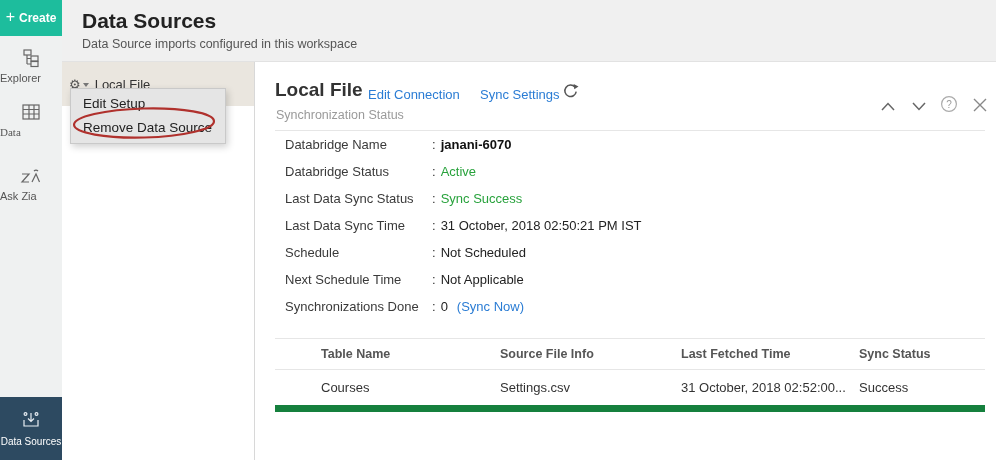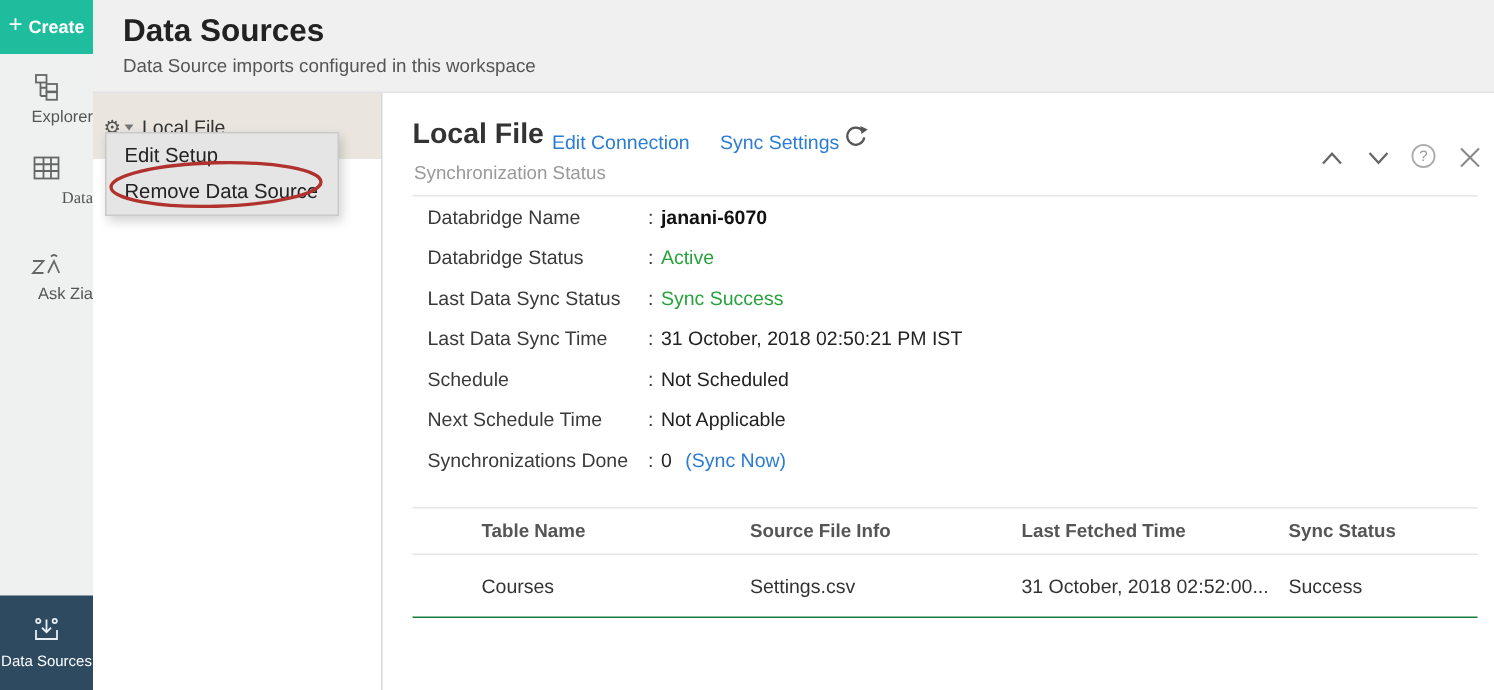--- a/index.html
+++ b/index.html
@@ -12,7 +12,7 @@
     color:#fff; display:flex; align-items:center; justify-content:center; gap:4px;
     font-size:12px; font-weight:bold; cursor:pointer; }
   .create-btn .plus { font-size:16px; font-weight:normal; line-height:1; margin-top:-2px; }
-  .nav-item { position:absolute; left:0; width:62px; text-align:right; color:#555;
+  .nav-item { position:absolute; left:0; width:62px; text-align:left; color:#555;
     font-size:11px; cursor:pointer; }
   .nav-item svg { display:block; margin:0 auto 3px auto; stroke:#666; fill:none; stroke-width:1.2; }
   .nav-explorer { top:47px; }

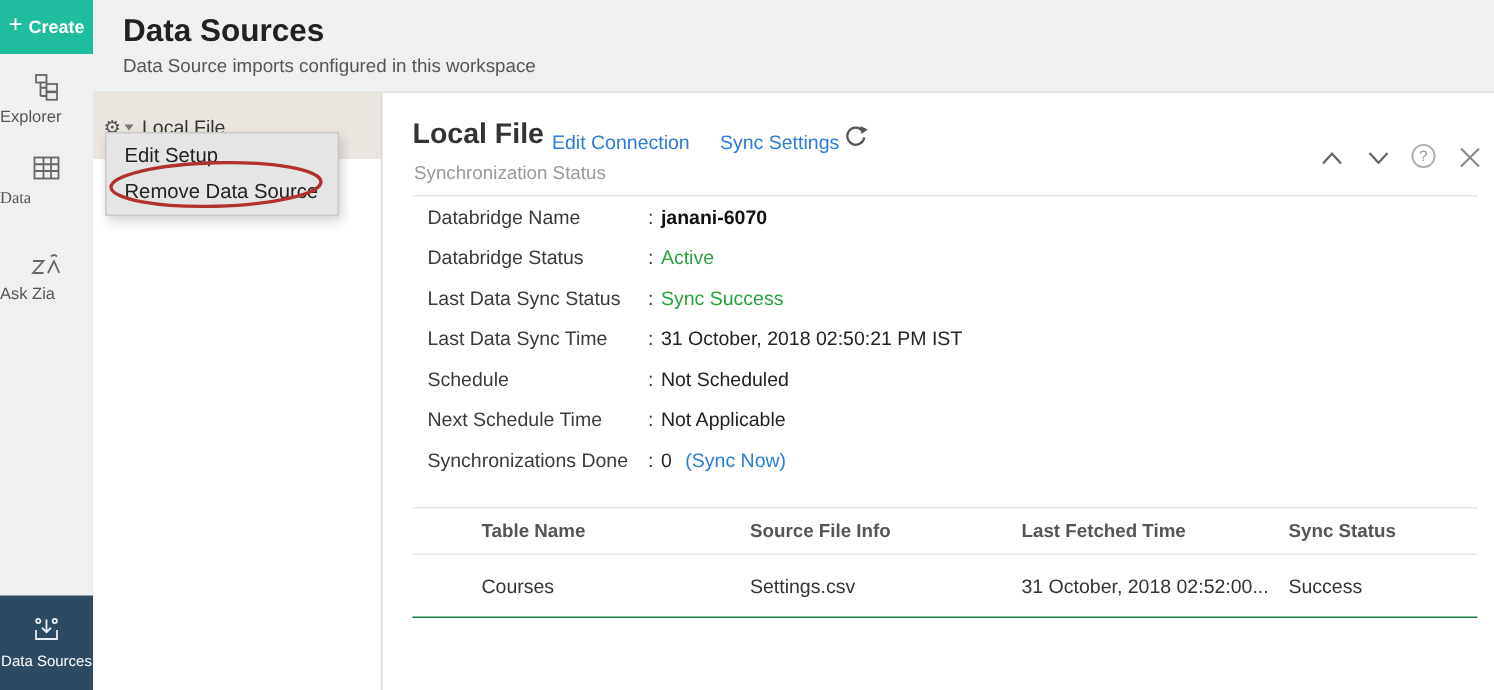--- a/index.html
+++ b/index.html
@@ -72,7 +72,7 @@
   .sync-table { position:absolute; left:19px; top:276px; width:710px; font-size:13px; }
   .table-header { display:flex; align-items:center; height:32px; border-top:1px solid #e6e6e6;
     border-bottom:1px solid #e6e6e6; font-weight:bold; font-size:12.5px; color:#555; padding-left:10px; }
-  .table-row { display:flex; align-items:center; height:42px; border-bottom:1px solid #15803d;
+  .table-row { display:flex; align-items:center; height:42px; border-bottom:7px solid #15803d;
     color:#333; padding-left:10px; cursor:pointer; }
   .tc1 { width:179px;margin-left:36px; } .tc2 { width:181px; } .tc3 { width:178px; } .tc4 { flex:1; }
 </style>

